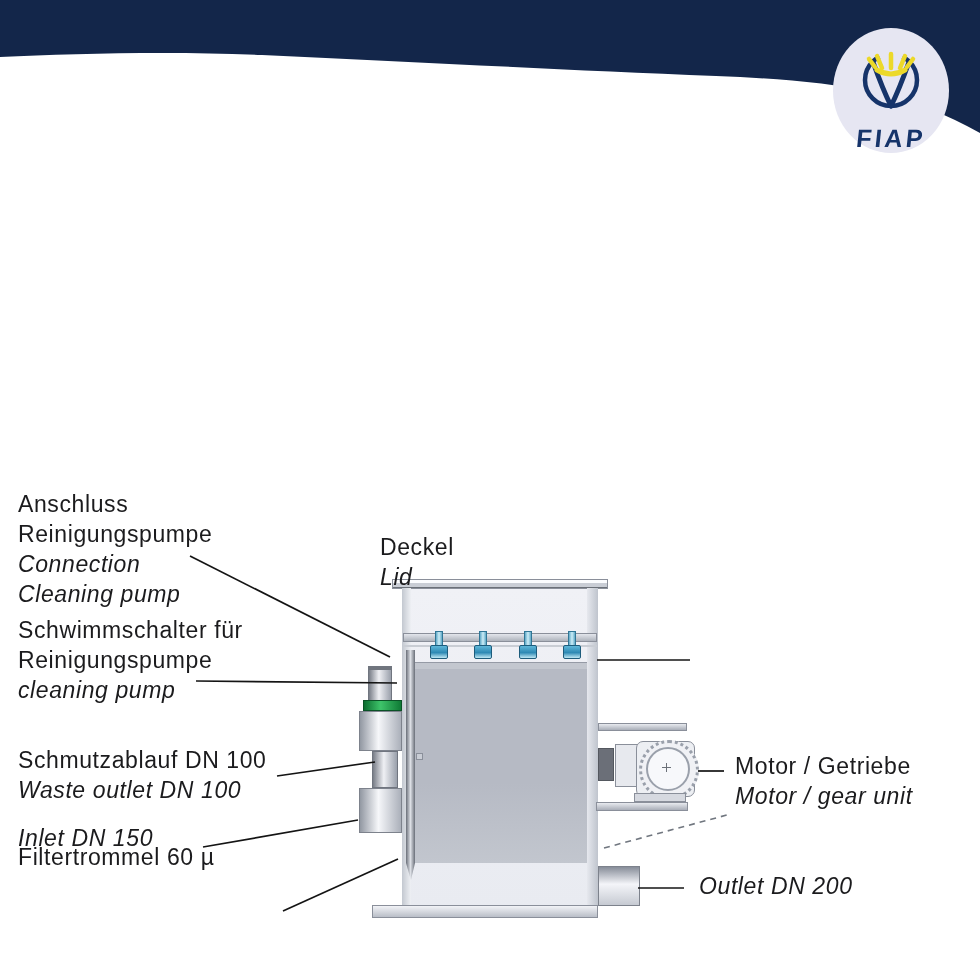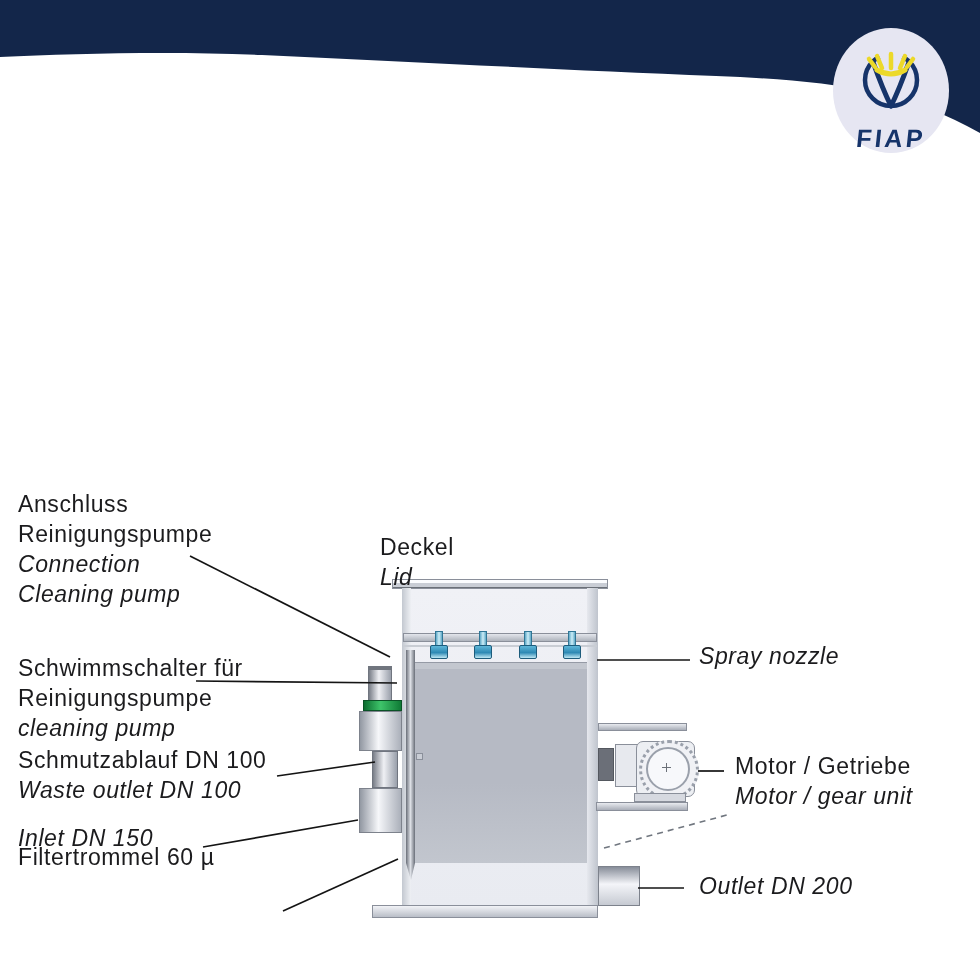--- a/index.html
+++ b/index.html
@@ -165,7 +165,7 @@
     <div class="it">Cleaning pump</div>
   </div>
 
-  <div class="lbl" style="left:18px;top:653px">
+  <div class="lbl" style="left:18px;top:615px">
     <div>Schwimmschalter für</div>
     <div>Reinigungspumpe</div>
     <div class="it">cleaning pump</div>

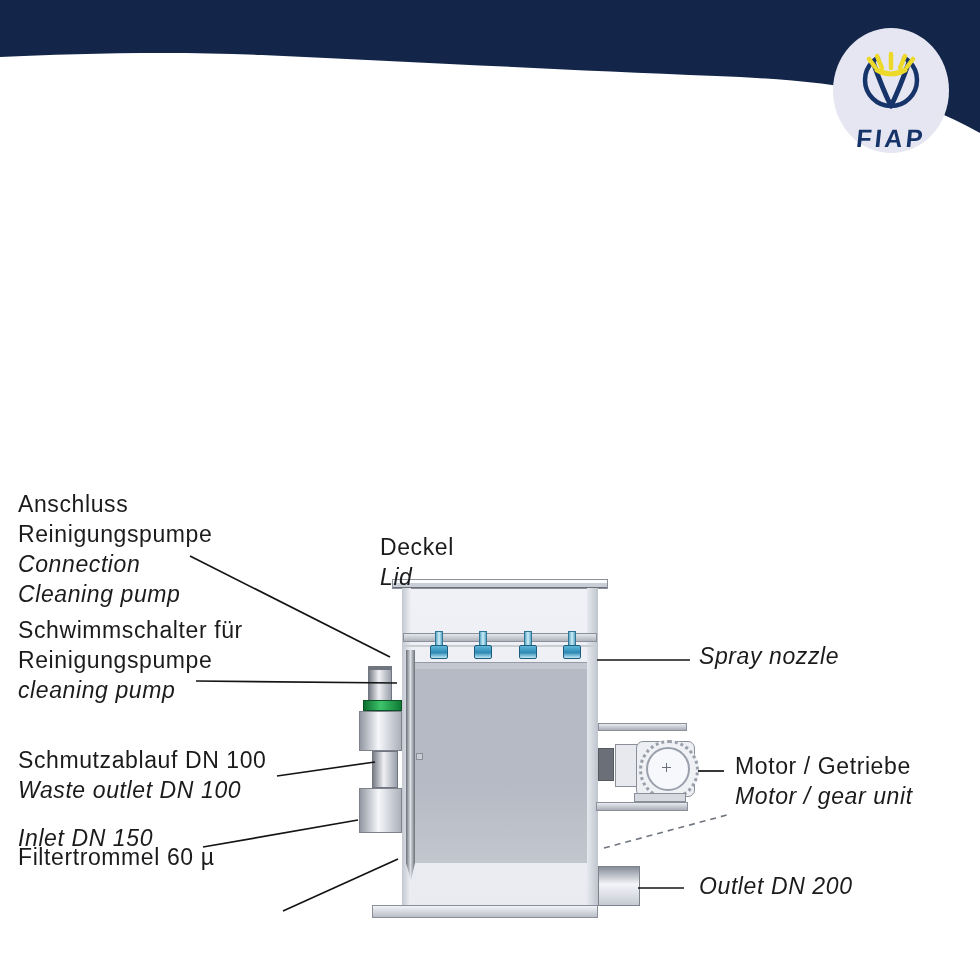--- a/index.html
+++ b/index.html
@@ -185,7 +185,6 @@
   </div>
 
   <div class="lbl" style="left:699px;top:641px">
-    <div class="it">Spray nozzle</div>
   </div>
 
   <div class="lbl" style="left:735px;top:751px">

